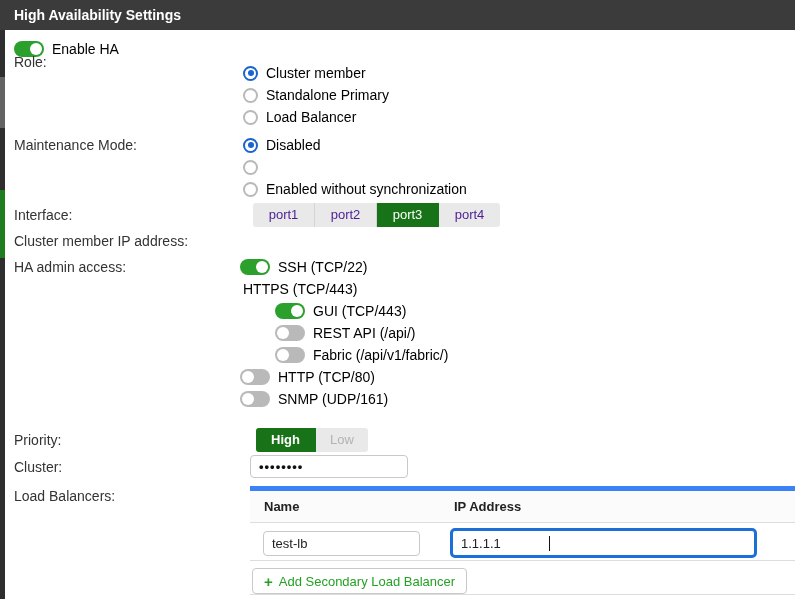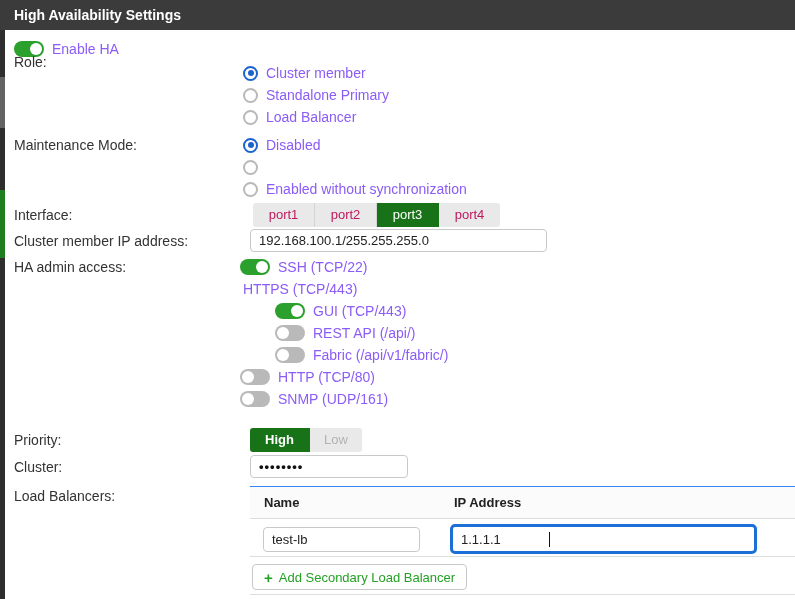--- a/index.html
+++ b/index.html
@@ -73,7 +73,7 @@
   }
   .add-btn .plus { font-size:15px; font-weight:bold; color:#23a123; }
 
-  .ctl-label { line-height:18px; white-space:nowrap; color:#8b5cf6; }
+  .ctl-label { line-height:18px; white-space:nowrap; color:#000000; }
 </style>
 </head>
 <body>

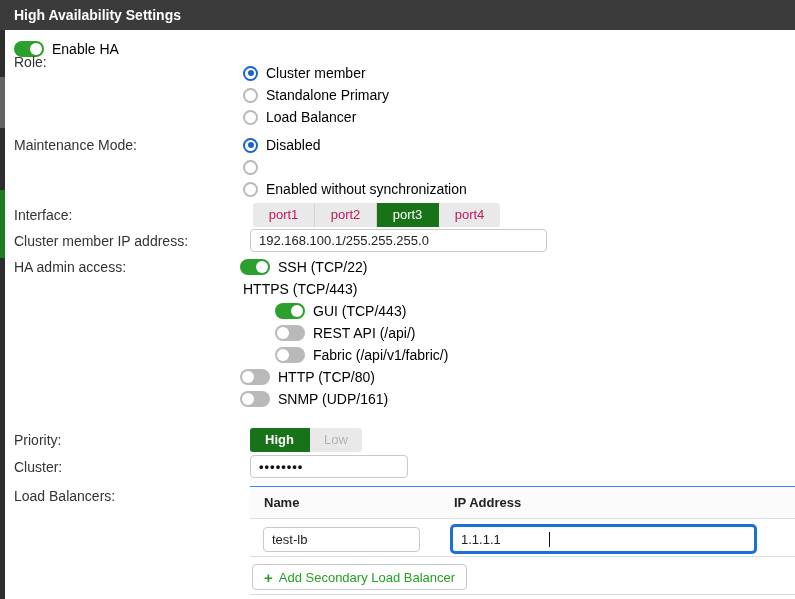--- a/index.html
+++ b/index.html
@@ -40,7 +40,7 @@
   
   .seg-group { position:absolute; display:flex; background:#e9e9e9; border-radius:3px; overflow:hidden; }
   .seg {
-    height:24px; line-height:24px; text-align:center; font-size:13px; color:#be185d;
+    height:24px; line-height:24px; text-align:center; font-size:13px; color:#4c1d95;
     border-right:1px solid #d4d4d4; cursor:pointer; white-space:nowrap;
   }
   .seg:last-child { border-right:none; }

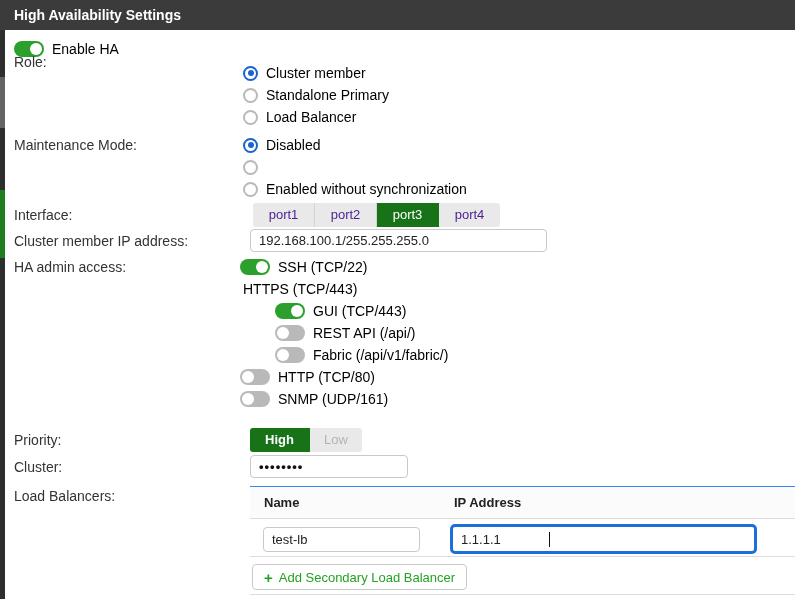--- a/index.html
+++ b/index.html
@@ -130,9 +130,6 @@
   </div>
 
   <div class="label" style="top:231px;">Cluster member IP address:</div>
-  <div class="tinput" style="left:250px; top:229px; width:297px; height:23px;">
-    <span>192.168.100.1/255.255.255.0</span>
-  </div>
 
   <div class="label" style="top:257px;">HA admin access:</div>
 

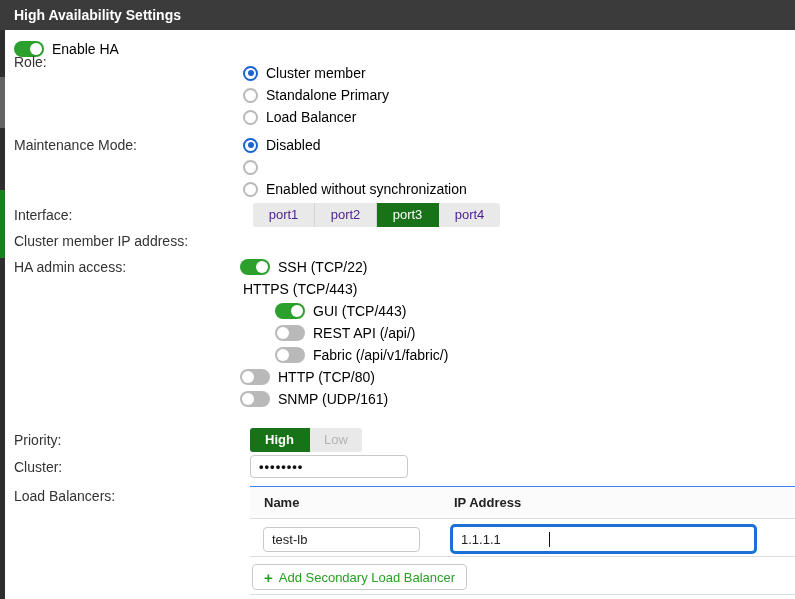--- a/index.html
+++ b/index.html
@@ -174,7 +174,7 @@
   </div>
 
   <div class="label" style="top:430px;">Priority:</div>
-  <div class="seg-group" style="left:250px; top:428px;">
+  <div class="seg-group" style="left:256px; top:428px;">
     <span class="seg sel bold" style="width:60px;">High</span>
     <span class="seg dim" style="width:52px;">Low</span>
   </div>

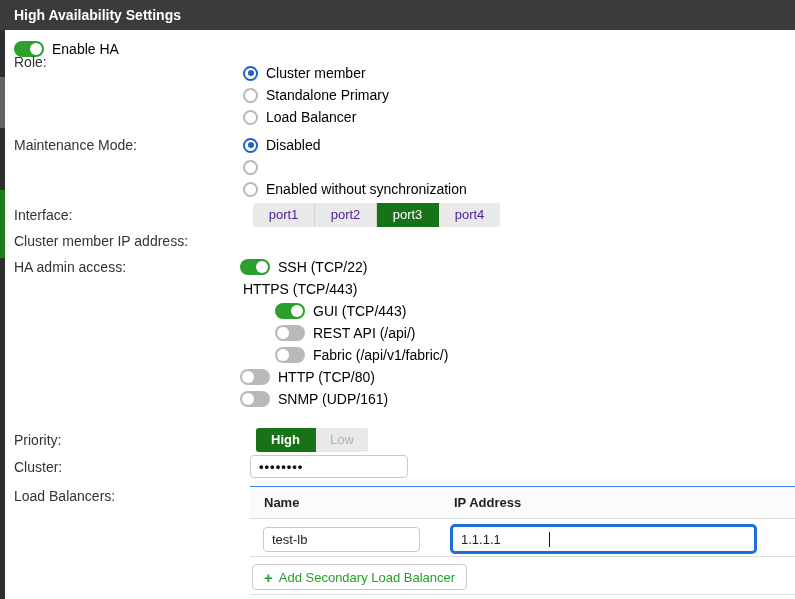--- a/index.html
+++ b/index.html
@@ -60,7 +60,7 @@
 
   
   .lb-table { position:absolute; left:250px; top:486px; width:545px; height:109px;
-    border-top:1px solid #3b82f6; border-bottom:1px solid #ddd; background:#fff; }
+    border-top:5px solid #3b82f6; border-bottom:1px solid #ddd; background:#fff; }
   .lb-head { position:relative; height:32px; background:#fbfbfb; border-bottom:1px solid #ddd; }
   .lb-head .col { position:absolute; top:0; height:32px; line-height:32px; font-size:13px; font-weight:bold; color:#222; }
   .lb-row { position:relative; height:38px; border-bottom:1px solid #ddd; background:#fff;text-align:right; }

